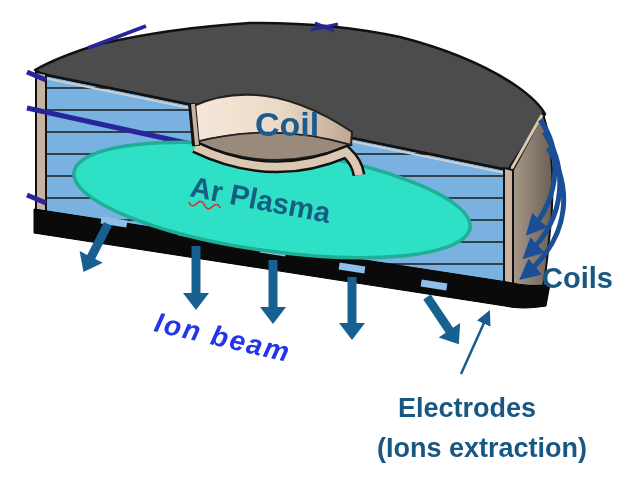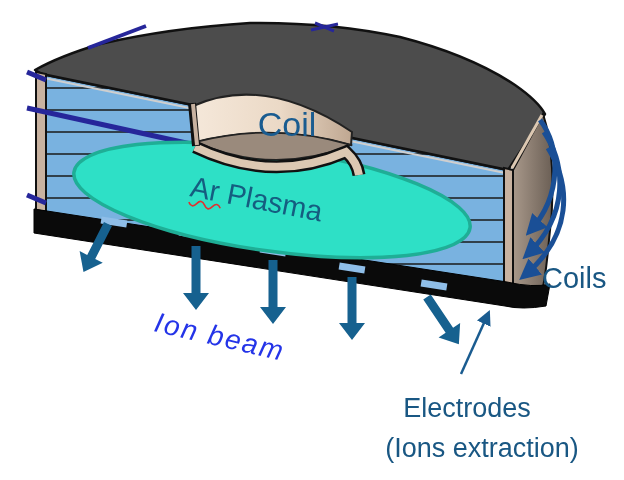--- a/index.html
+++ b/index.html
@@ -10,6 +10,7 @@
     background: #ffffff;
     overflow: hidden;
     font-family: "Liberation Sans", sans-serif;
+    font-weight: bold;
   }
   svg { display: block; }
   text { font-family: "Liberation Sans", sans-serif; }

